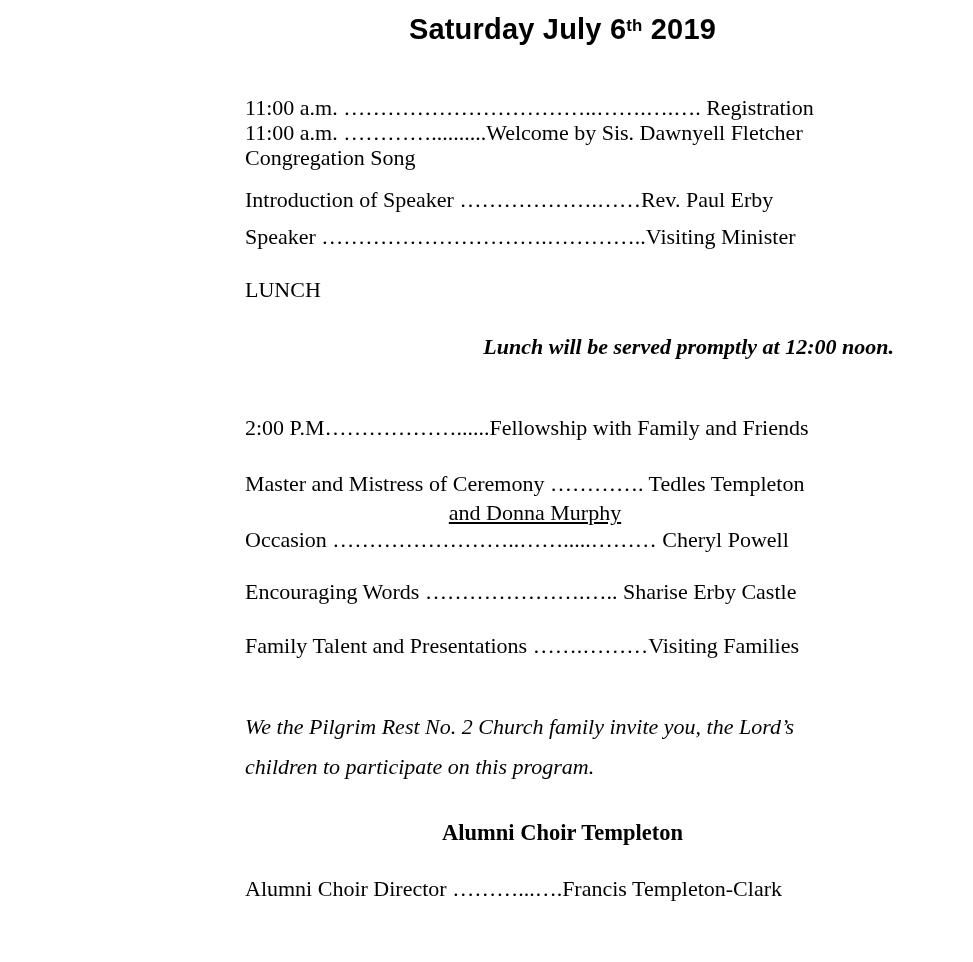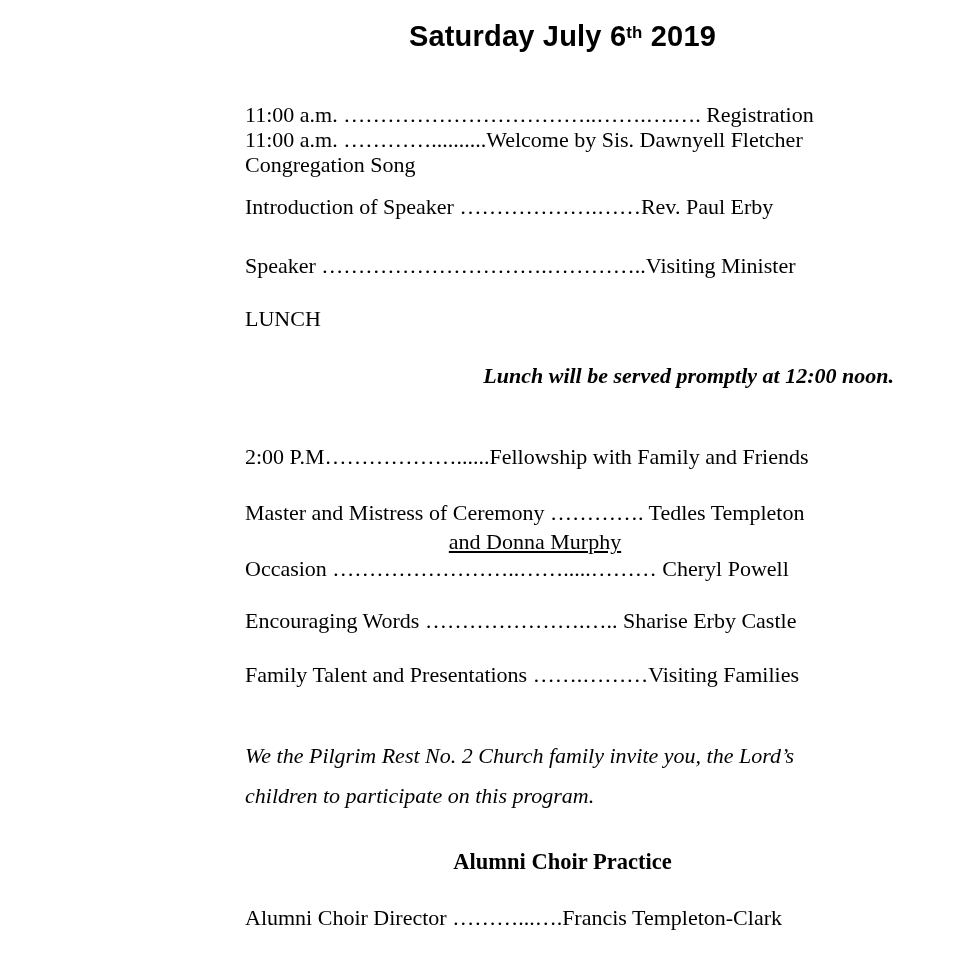--- a/index.html
+++ b/index.html
@@ -17,7 +17,7 @@
     box-sizing: border-box;
     width: 894px;
     height: 962px;
-    padding: 19px 0 0 245px;
+    padding: 12px 0 0 245px;
     font-family: "Liberation Serif", serif;
     font-size: 22px;
     line-height: 25px;

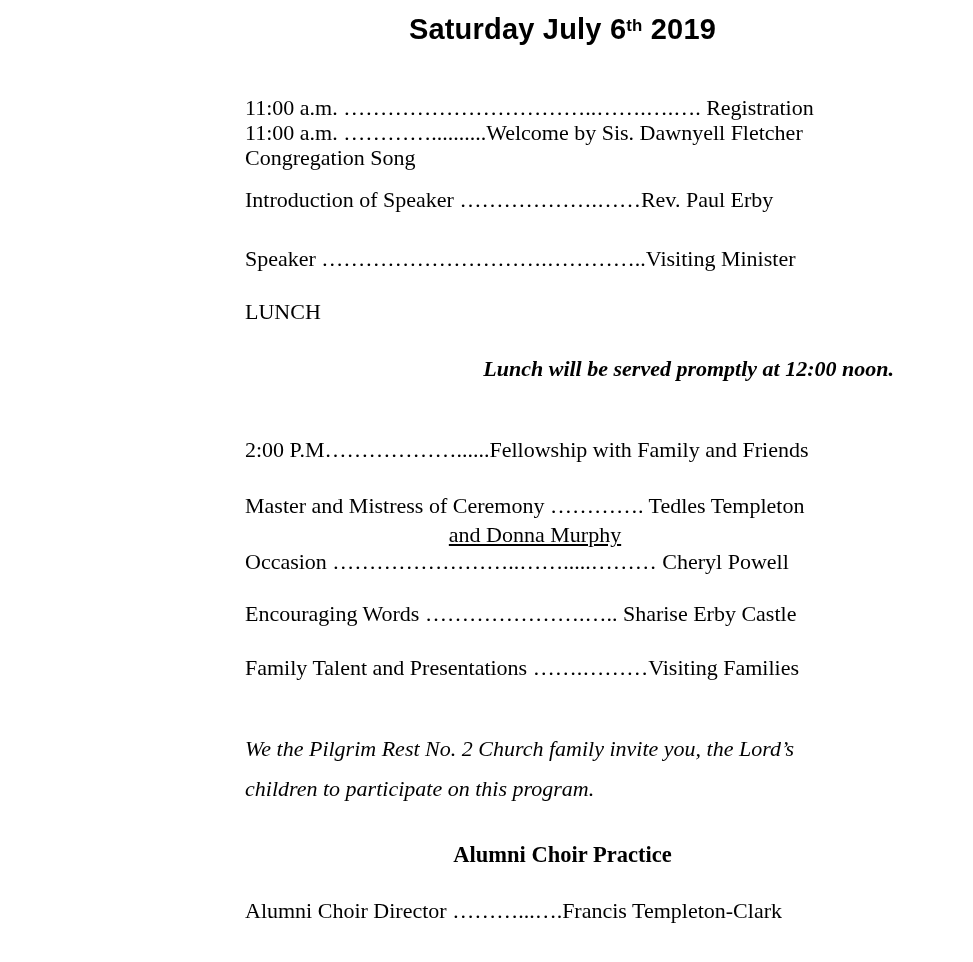--- a/index.html
+++ b/index.html
@@ -77,7 +77,7 @@
 
   <p class="ln" style="margin-top:17px">Introduction of Speaker ……………….……Rev. Paul Erby</p>
 
-  <p class="ln" style="margin-top:34px">Speaker ………………………….…………..Visiting Minister</p>
+  <p class="ln" style="margin-top:12px">Speaker ………………………….…………..Visiting Minister</p>
 
   <p class="ln b" style="margin-top:28px">LUNCH</p>
 

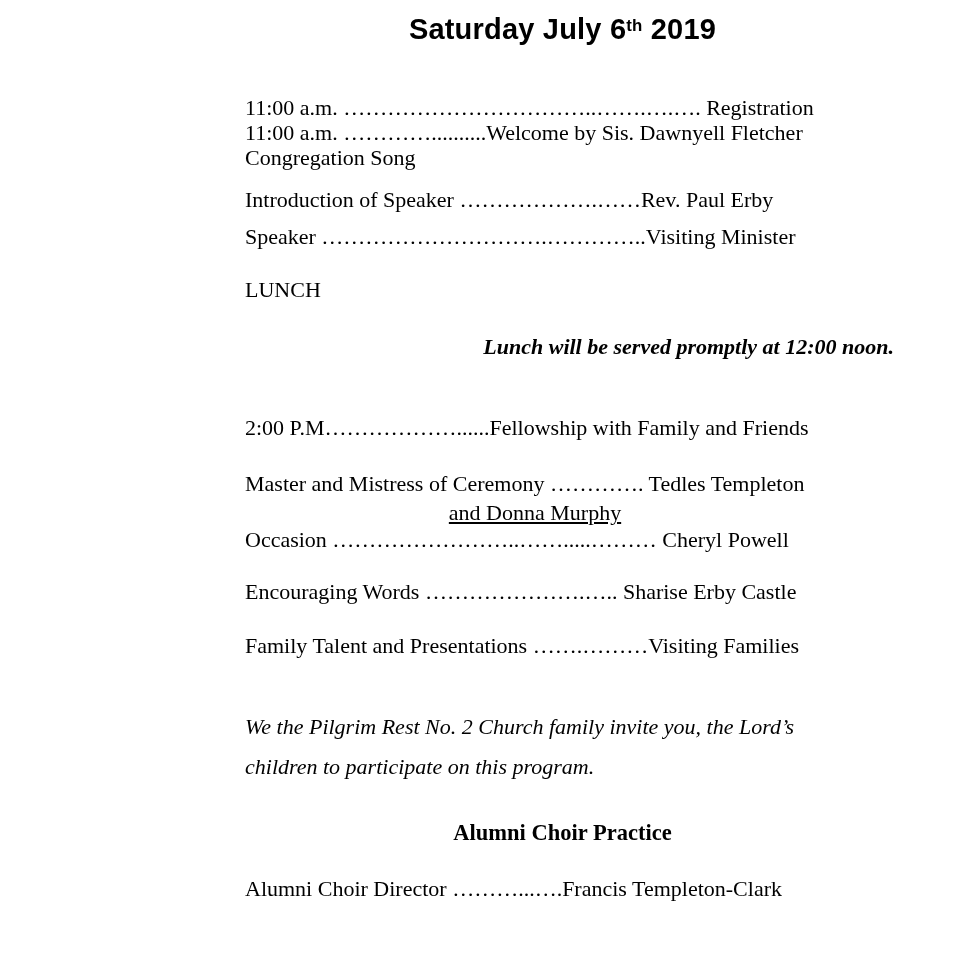--- a/index.html
+++ b/index.html
@@ -95,7 +95,7 @@
 
   <p class="invite" style="margin-top:49px">We the Pilgrim Rest No. 2 Church family invite you, the Lord’s children to participate on this program.</p>
 
-  <h2 class="choir-heading" style="margin-top:33px">Alumni Choir Practice</h2>
+  <h2 class="choir-heading" style="margin-top:33px">Alumni Choir Templeton</h2>
 
   <p class="ln" style="margin-top:30px">Alumni Choir Director ………...….Francis Templeton-Clark</p>
 

